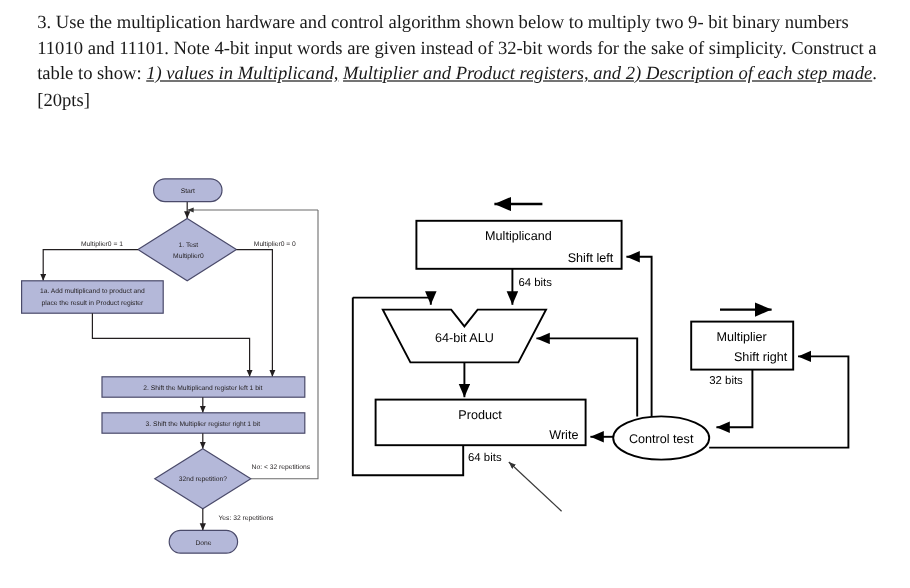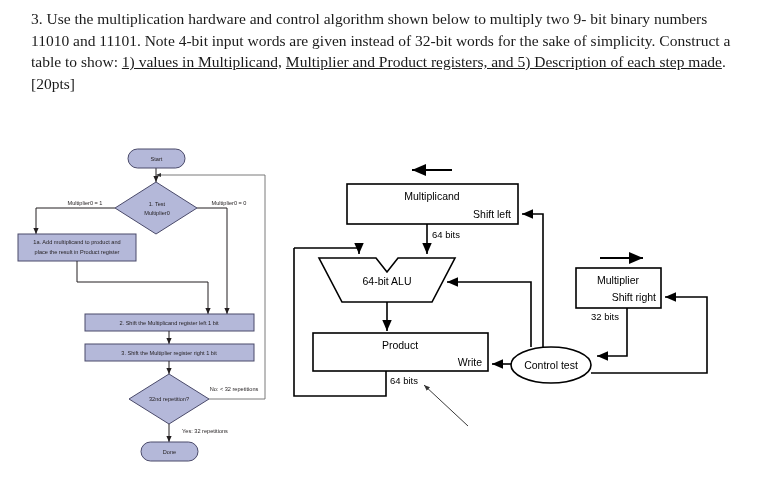--- a/index.html
+++ b/index.html
@@ -29,6 +29,7 @@
   }
   #question-text .u {
     text-decoration: underline;
+    font-style: italic;
   }
 
   

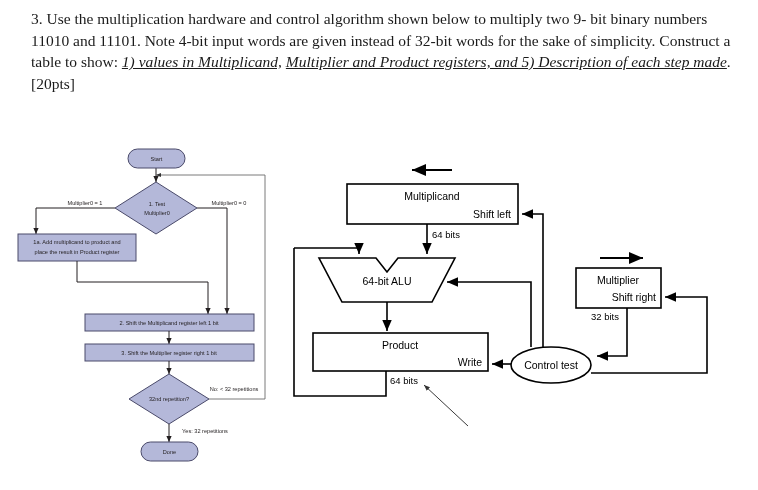--- a/index.html
+++ b/index.html
@@ -74,7 +74,7 @@
   <span>3. Use the multiplication hardware and control algorithm shown below to multiply two 9-</span>
   <span>bit binary numbers 11010 and 11101. Note 4-bit input words are given instead of 32-bit</span>
   <span>words for the sake of simplicity. Construct a table to show: </span><span class="u">1) values in Multiplicand,</span>
-  <span class="u">Multiplier and Product registers, and 5) Description of each step made</span><span>. [20pts]</span>
+  <span class="u">Multiplier and Product registers, and 2) Description of each step made</span><span>. [20pts]</span>
 </div>
 
 <div id="figure-area">

